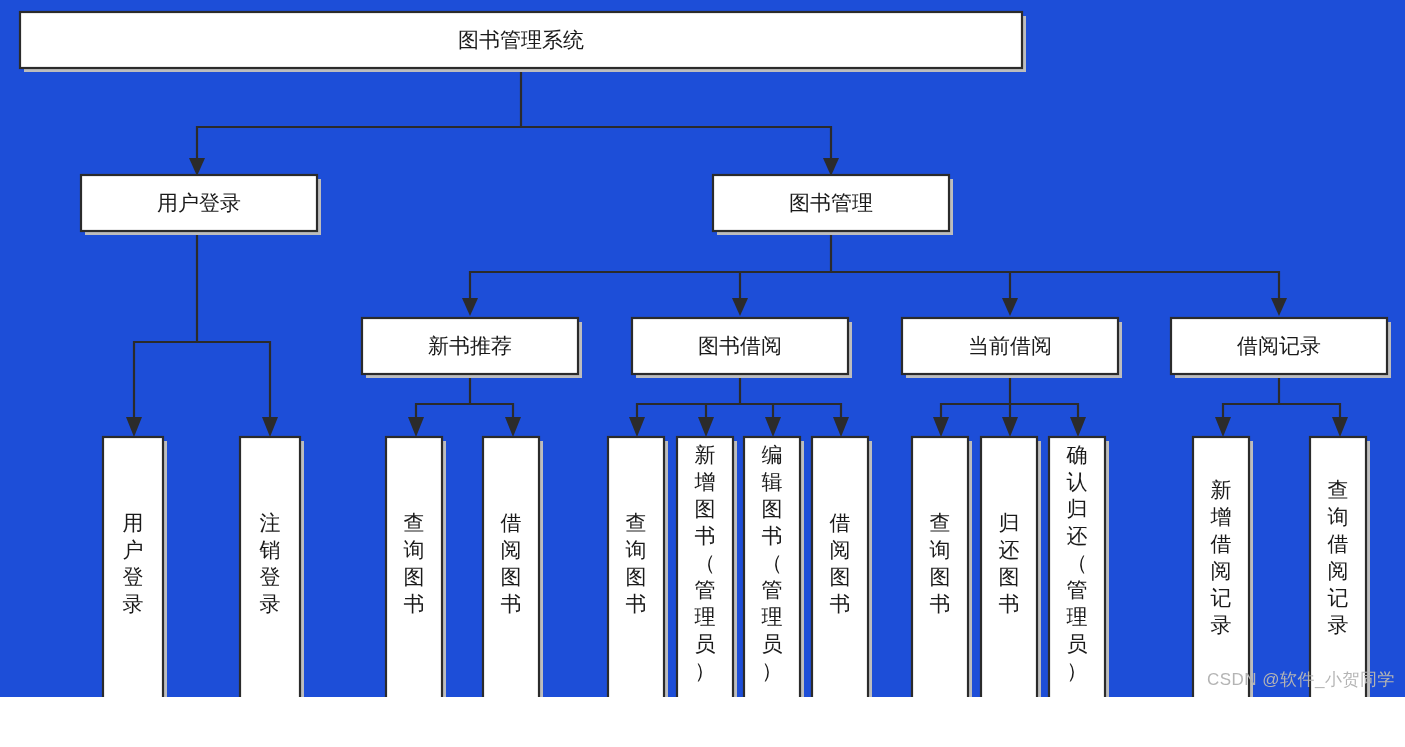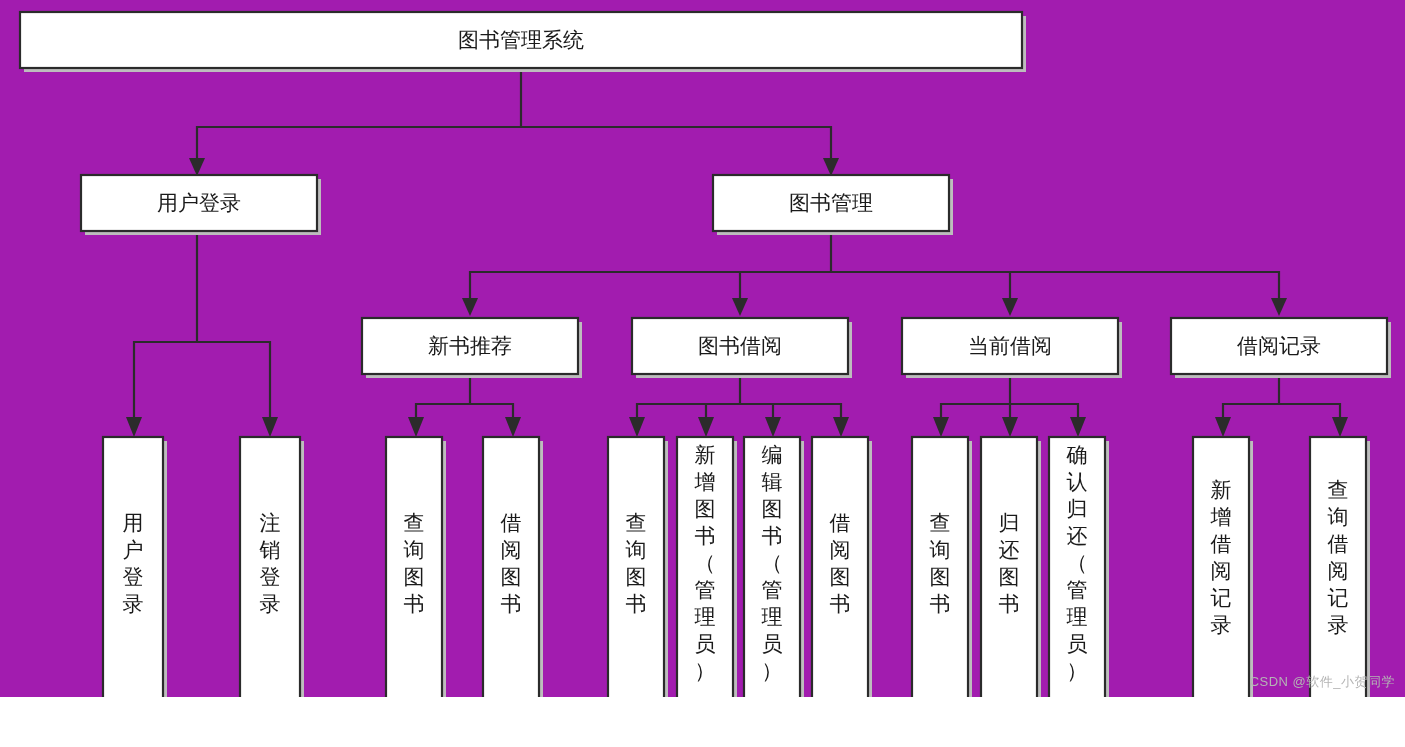--- a/index.html
+++ b/index.html
@@ -15,7 +15,7 @@
     position: relative;
     width: 1405px;
     height: 697px;
-    background: #a21caf;
+    background: #1d4ed8;
     overflow: hidden;
   }
   svg.flow {

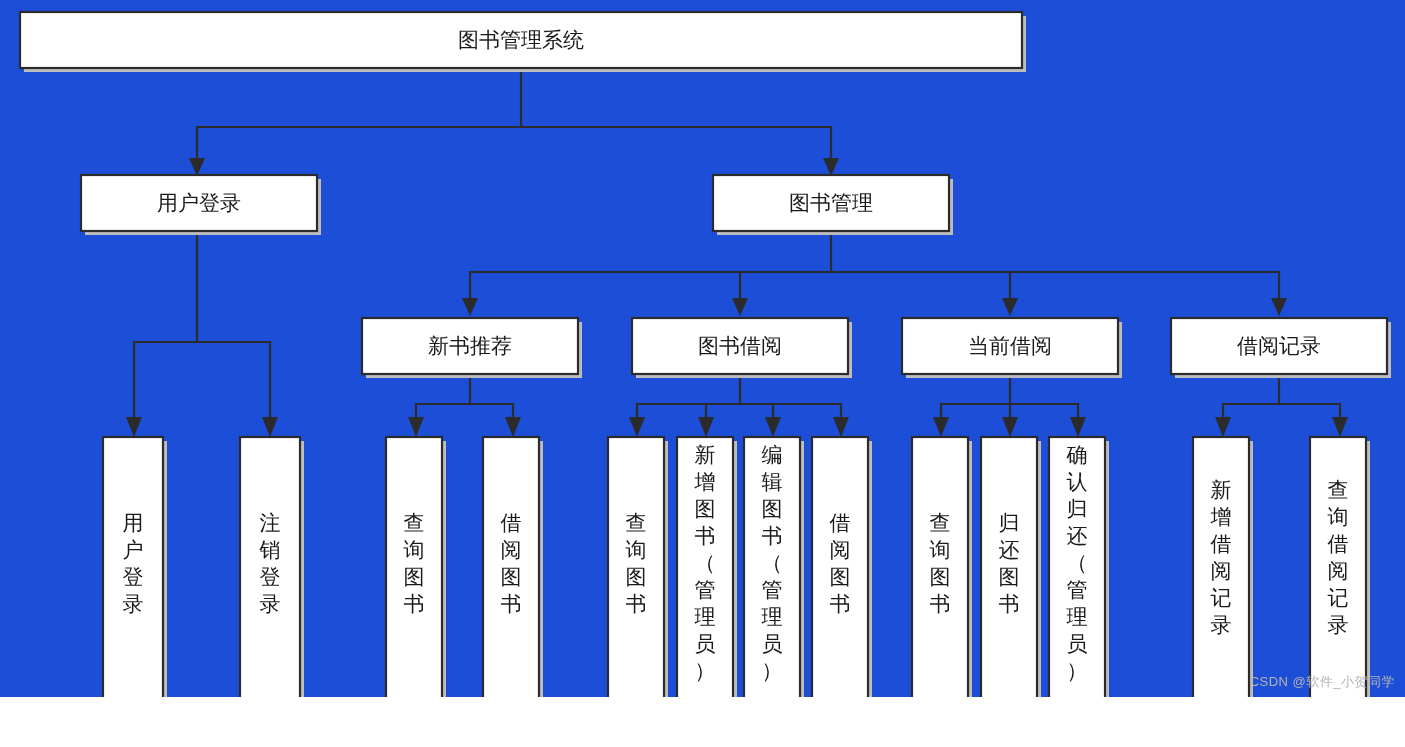--- a/index.html
+++ b/index.html
@@ -63,7 +63,7 @@
     right: 10px;
     bottom: 6px;
     font-family: "Liberation Sans", "DejaVu Sans", sans-serif;
-    font-size: 13px;
+    font-size: 17px;
     color: #b4b4b4;
     white-space: nowrap;
     letter-spacing: 0.5px;

